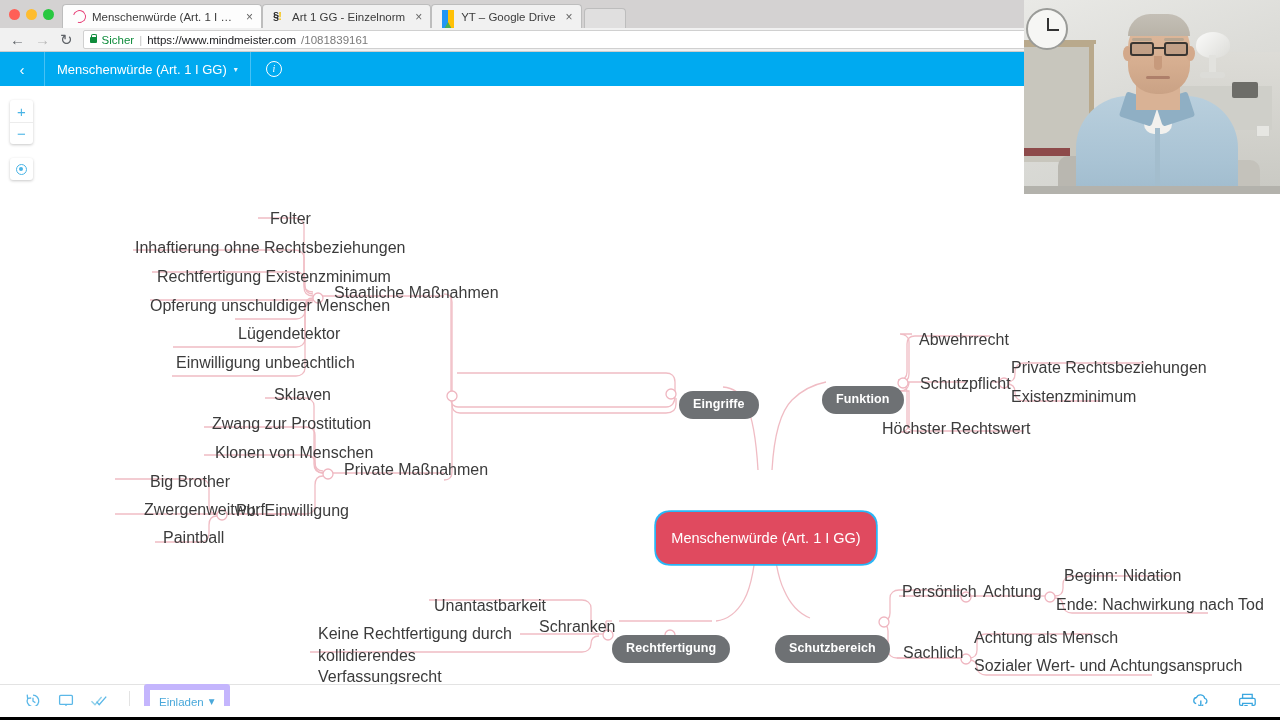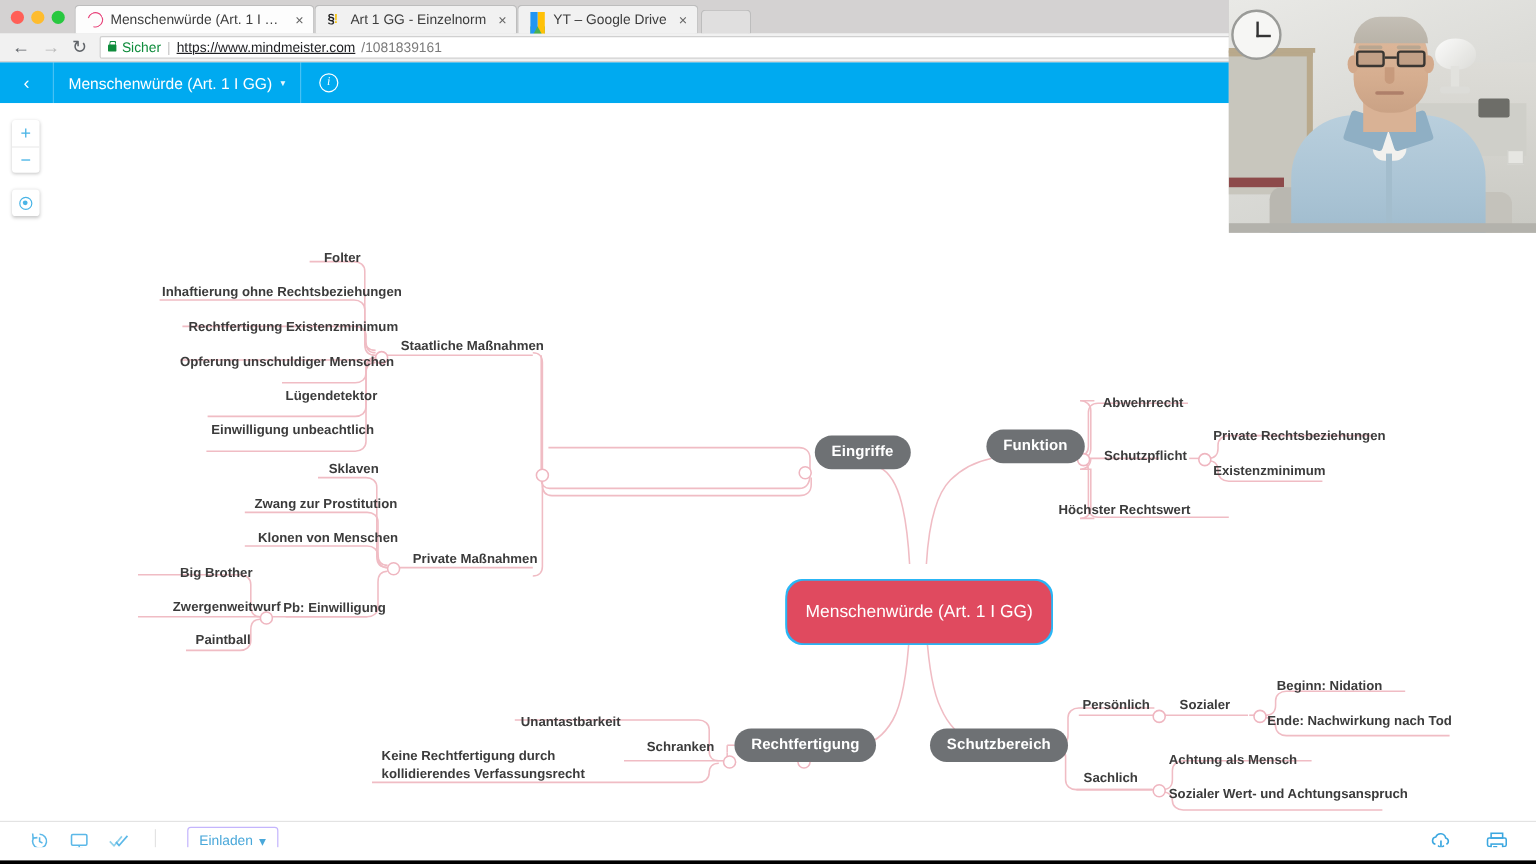--- a/index.html
+++ b/index.html
@@ -63,7 +63,7 @@
       border:1.4px solid #0f8c3c; border-bottom:none; border-radius:2px 2px 0 0; }
   .secure-txt { color: #0f8c3c; }
   .url-sep { color: #c4c4c4; }
-  .url-host { color: #202124; text-decoration: underline; }
+  .url-host { color: #202124; }
   .url-path { color: #7a7a7a; }
 
   

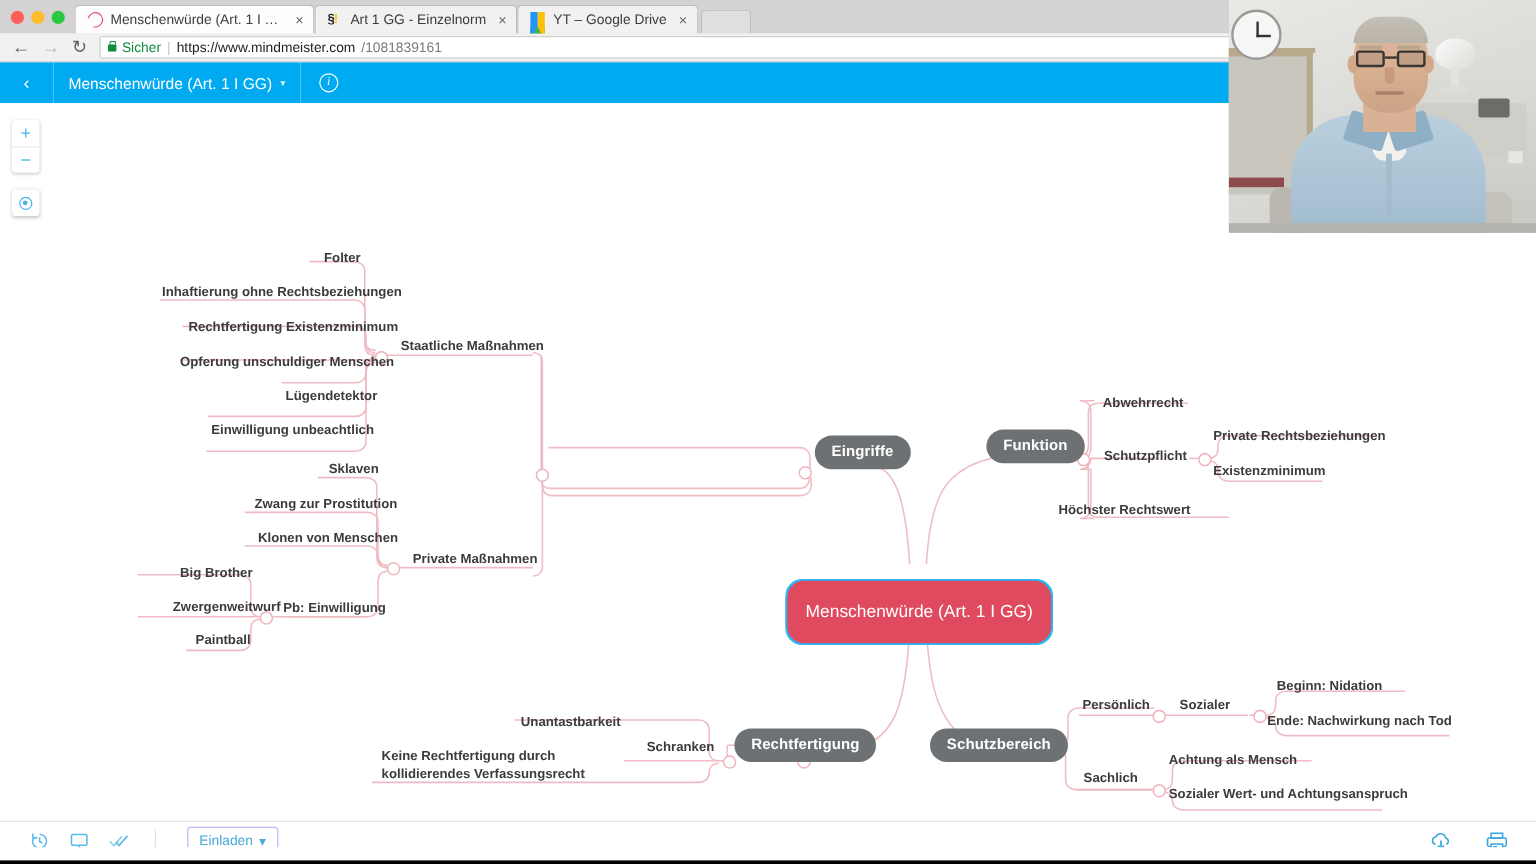--- a/index.html
+++ b/index.html
@@ -129,9 +129,8 @@
     box-shadow: 1.5px 1.5px 0 0 #29b6f6, -1.5px -1.5px 0 0 #29b6f6, 1.5px -1.5px 0 0 #29b6f6, -1.5px 1.5px 0 0 #29b6f6;
   }
   .leaf {
-    position: absolute; font-size: 11px; color: #3b3b3b; line-height: 1.35;
+    position: absolute; font-size: 16px; color: #3b3b3b; line-height: 1.35;
     white-space: nowrap;
-    font-weight: bold;
   }
   .leaf.wrap { white-space: normal; }
 

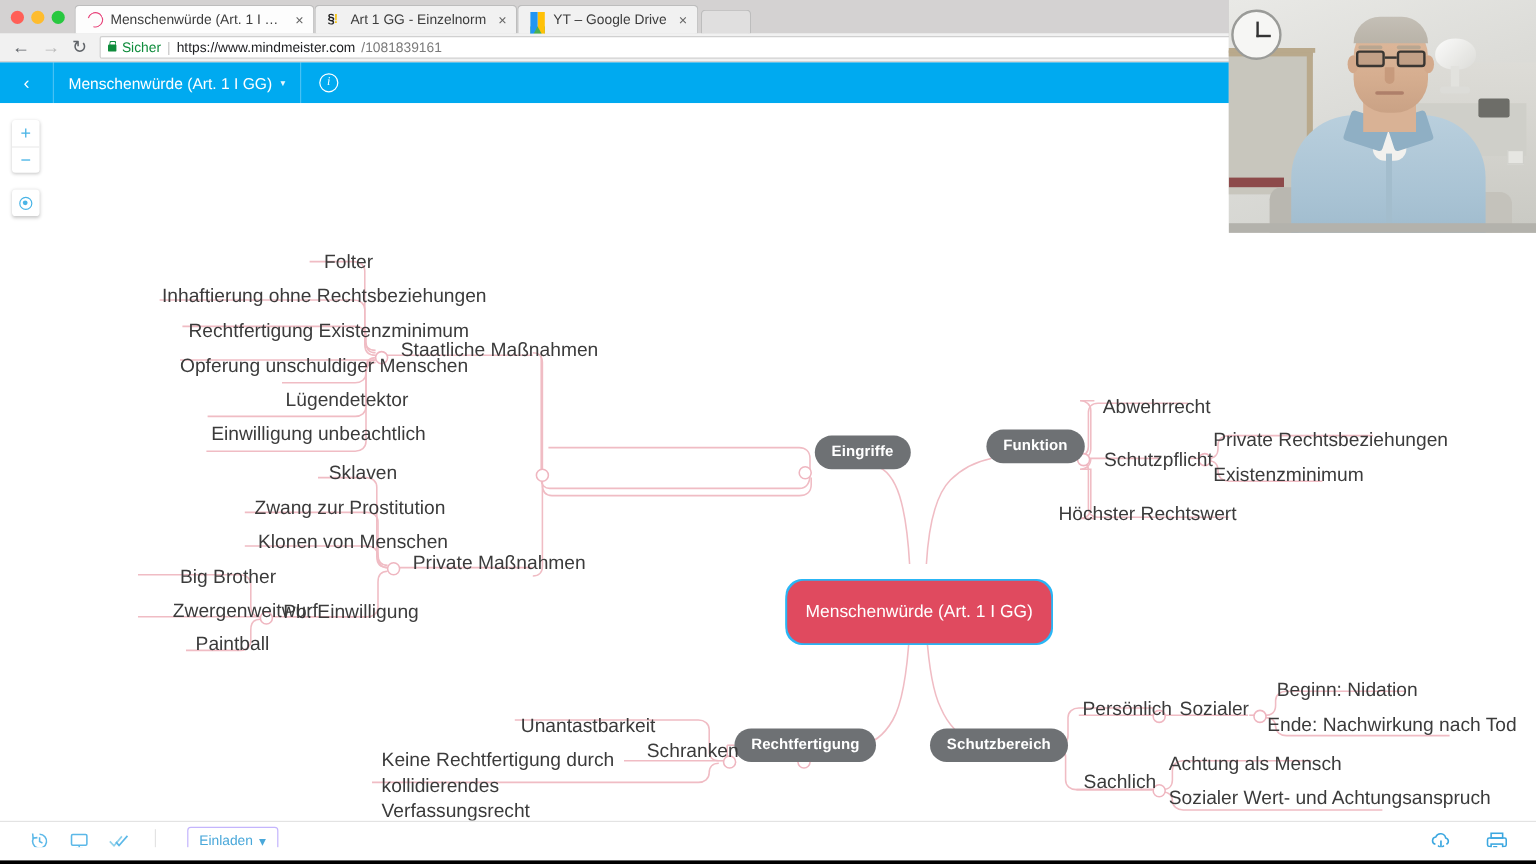--- a/index.html
+++ b/index.html
@@ -116,7 +116,7 @@
   
   .node {
     position: absolute; display: flex; align-items: center; justify-content: center;
-    text-align: center; line-height: 1.25;
+    text-align: center; line-height: 1.25; margin-top: 28px;
   }
   .node.branch {
     background: #6e7174; color: #fff; border-radius: 17px;

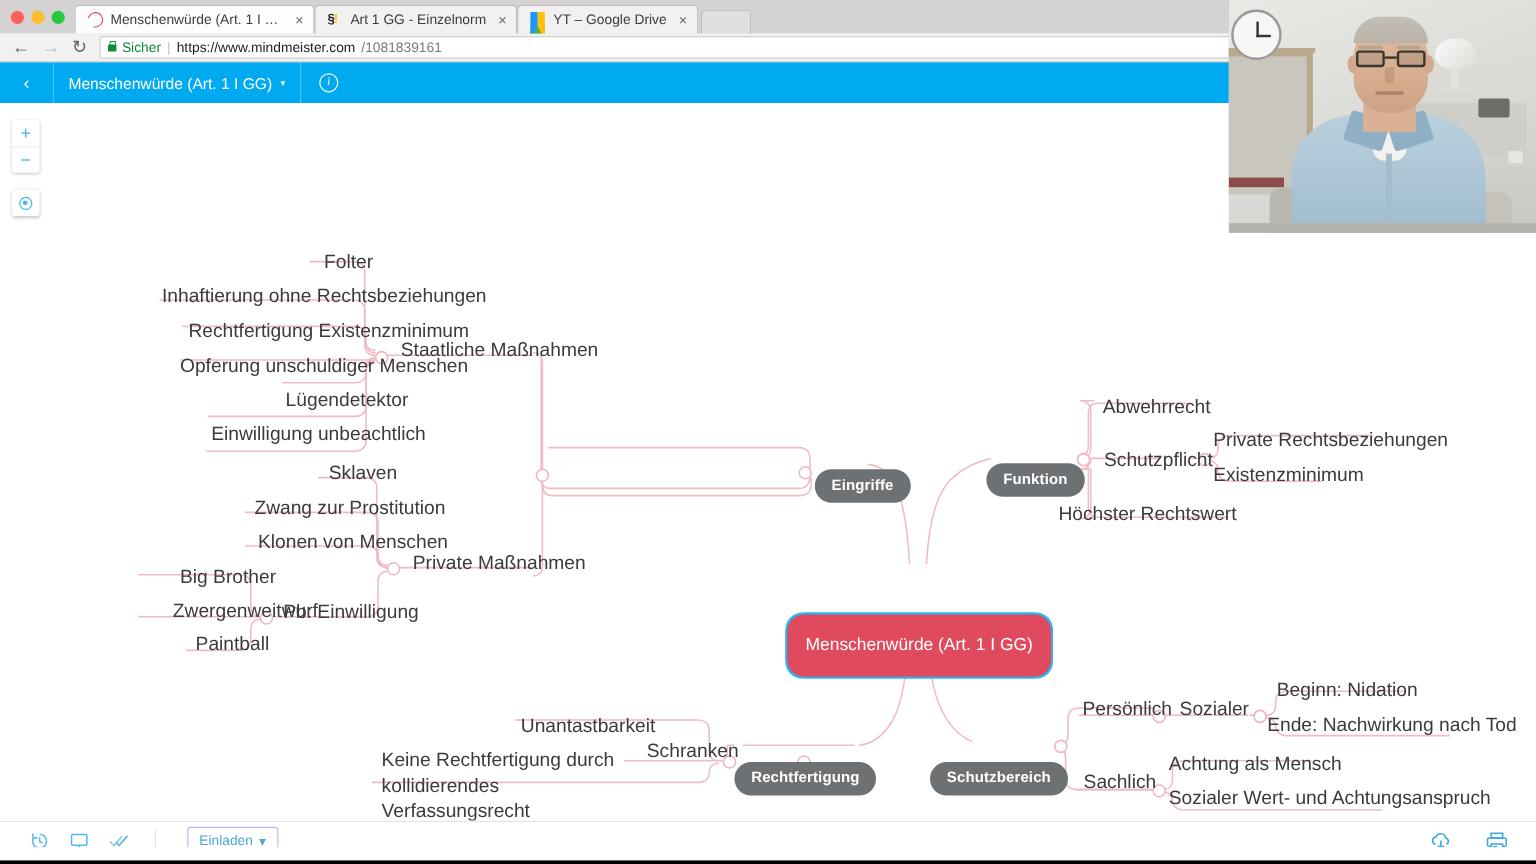--- a/index.html
+++ b/index.html
@@ -426,7 +426,7 @@
 
     <div class="leaf" style="left:902px; top:495px;">Persönlich</div>
     <div class="leaf" style="left:903px; top:556px;">Sachlich</div>
-    <div class="leaf" style="left:983px; top:495px;">Sozialer</div>
+    <div class="leaf" style="left:983px; top:495px;">Achtung</div>
     <div class="leaf" style="left:1064px; top:479px;">Beginn: Nidation</div>
     <div class="leaf" style="left:1056px; top:508px;">Ende: Nachwirkung nach Tod</div>
     <div class="leaf" style="left:974px; top:541px;">Achtung als Mensch</div>

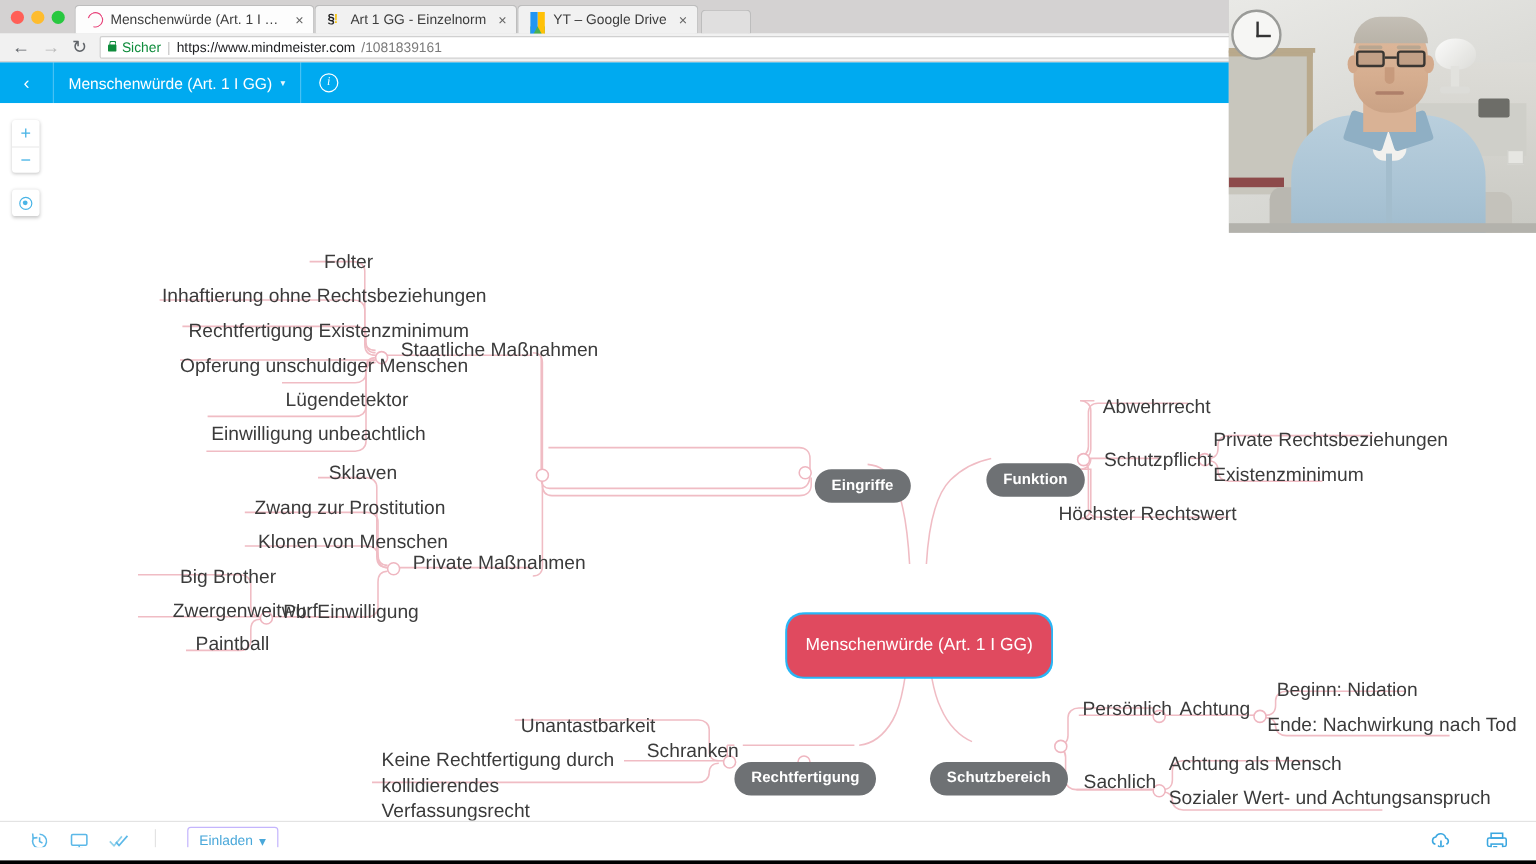--- a/index.html
+++ b/index.html
@@ -143,8 +143,8 @@
   .f-ico { width: 33px; display: flex; align-items: center; justify-content: center; color: #5bb8e8; }
   .f-sep { width: 1px; height: 20px; background: #e3e3e3; margin: 0 14px; }
   .invite-btn {
-    border: 1px solid #c4b5fd; border-radius: 3px; color: #4aa8da;
-    font-size: 11.5px; padding: 4px 9px; display: flex; align-items: center; gap: 5px; margin-left: 12px;
+    border: 6px solid #c4b5fd; border-radius: 3px; color: #4aa8da;
+    font-size: 11.5px; padding: 4px 9px; display: flex; align-items: flex-end; gap: 5px;
   }
   .f-right { margin-left: auto; display: flex; align-items: center; gap: 14px; }
 

